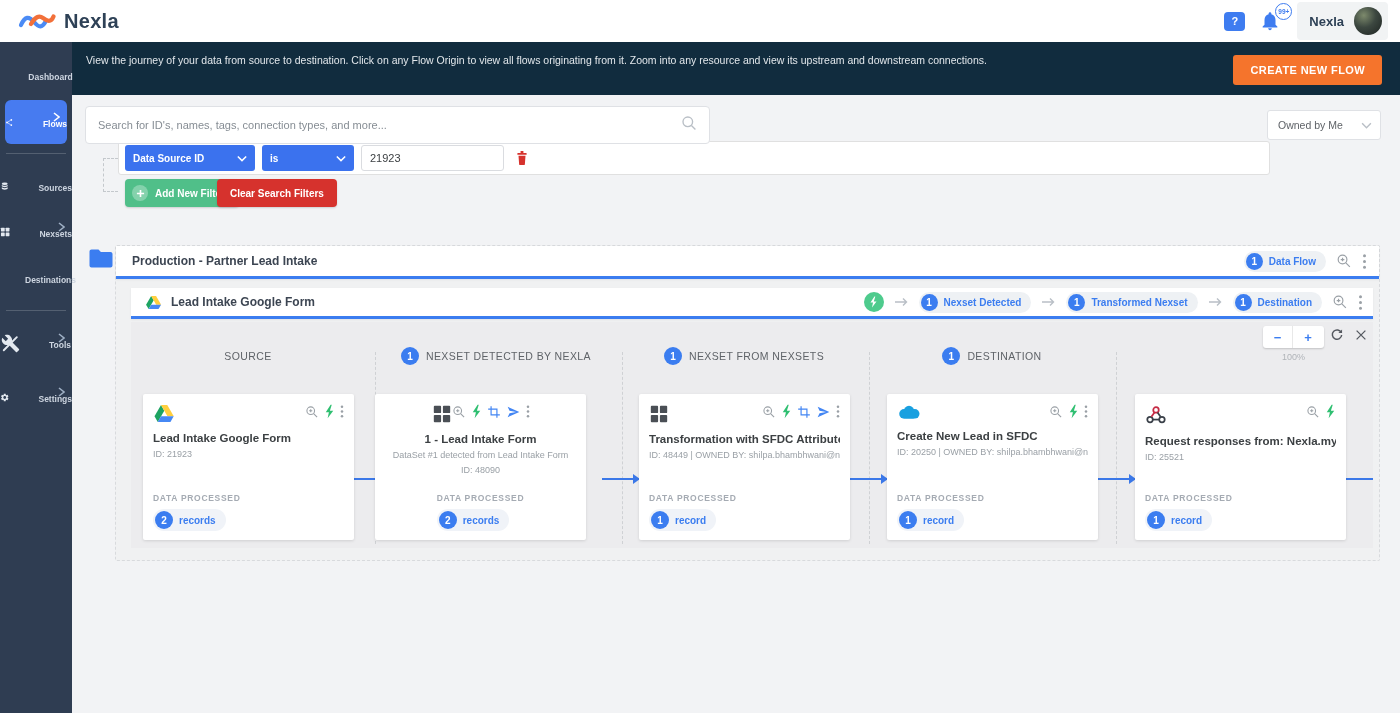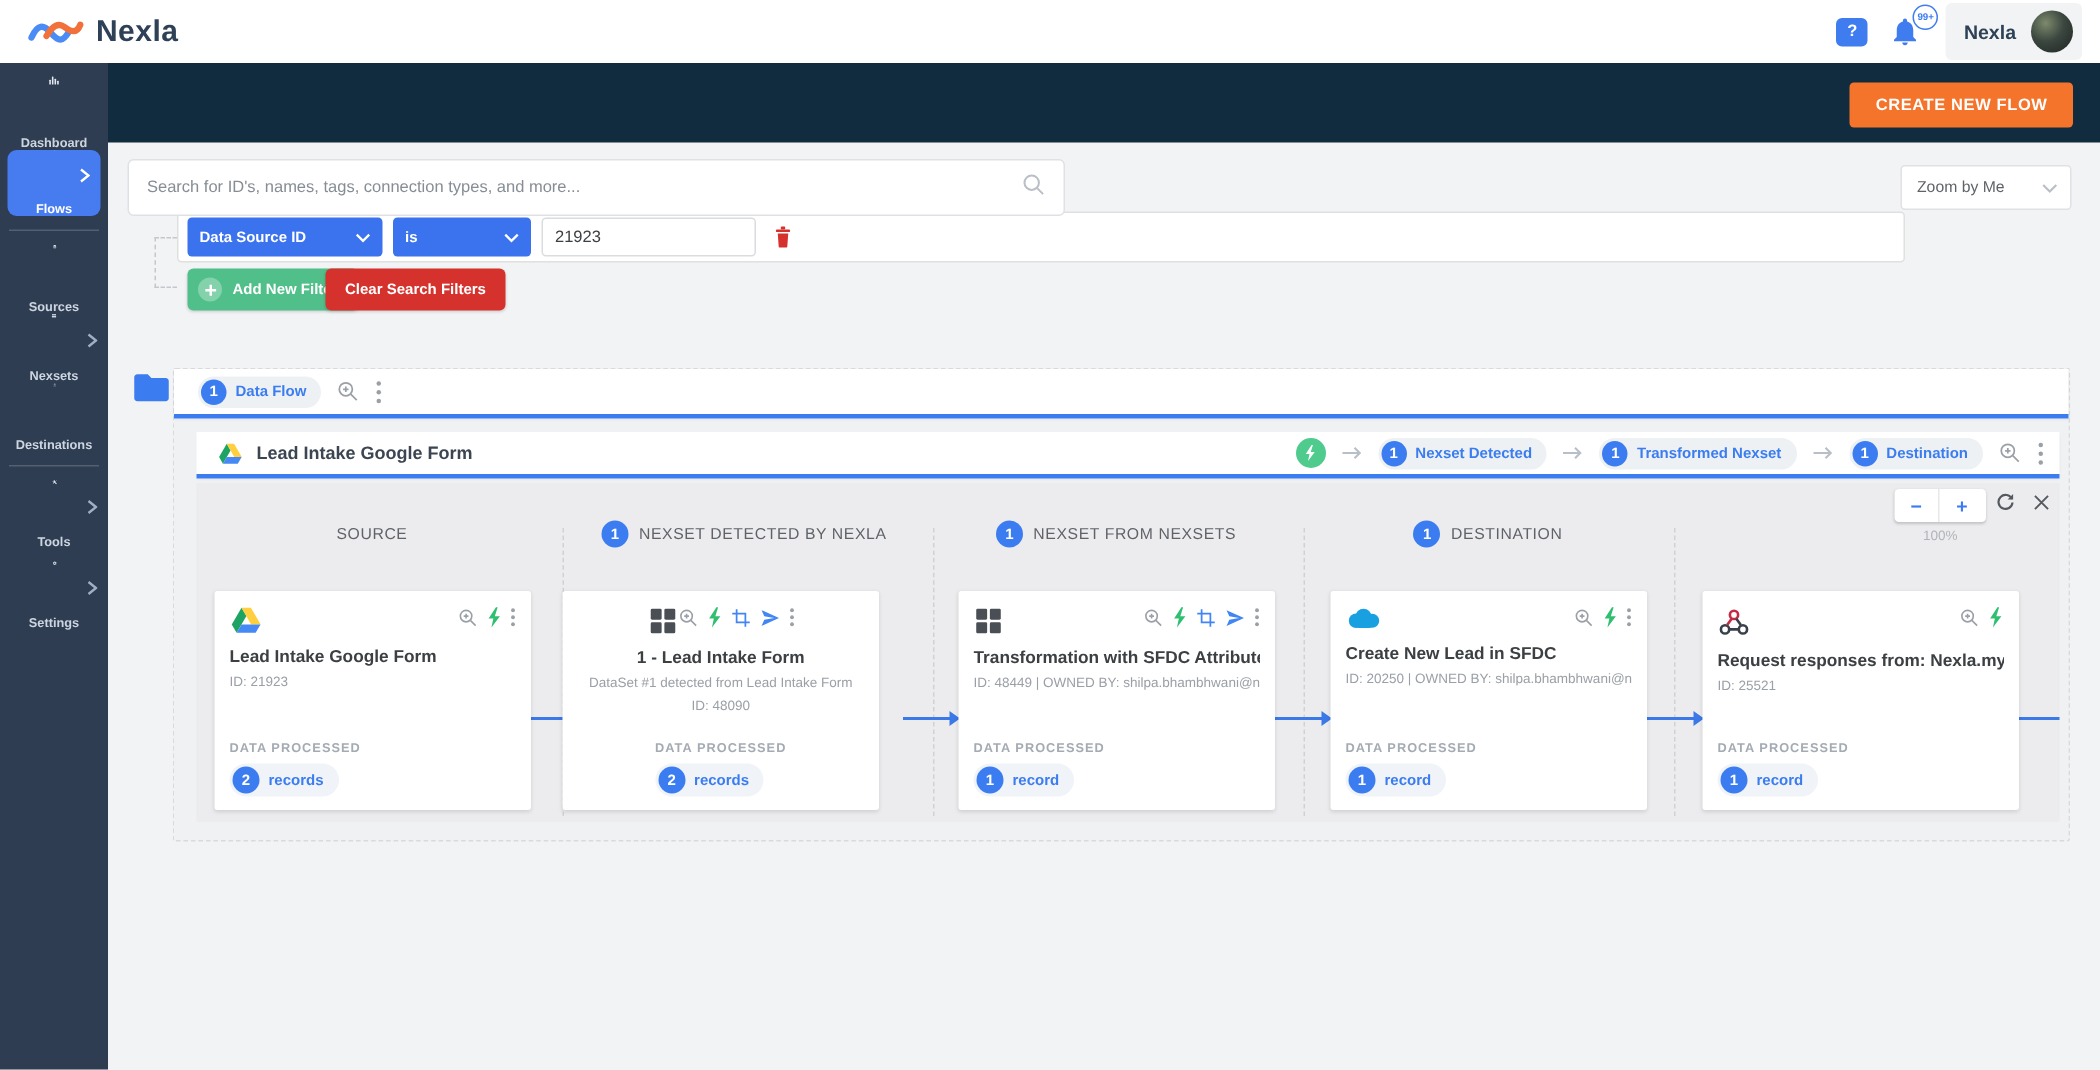--- a/index.html
+++ b/index.html
@@ -250,6 +250,7 @@
 </div>
 
 <div class="page-head">
+  <div class="page-sub">View the journey of your data from source to destination. Click on any Flow Origin to view all flows originating from it. Zoom into any resource and view its upstream and downstream connections.</div>
   <button class="create-btn">CREATE NEW FLOW</button>
 </div>
 

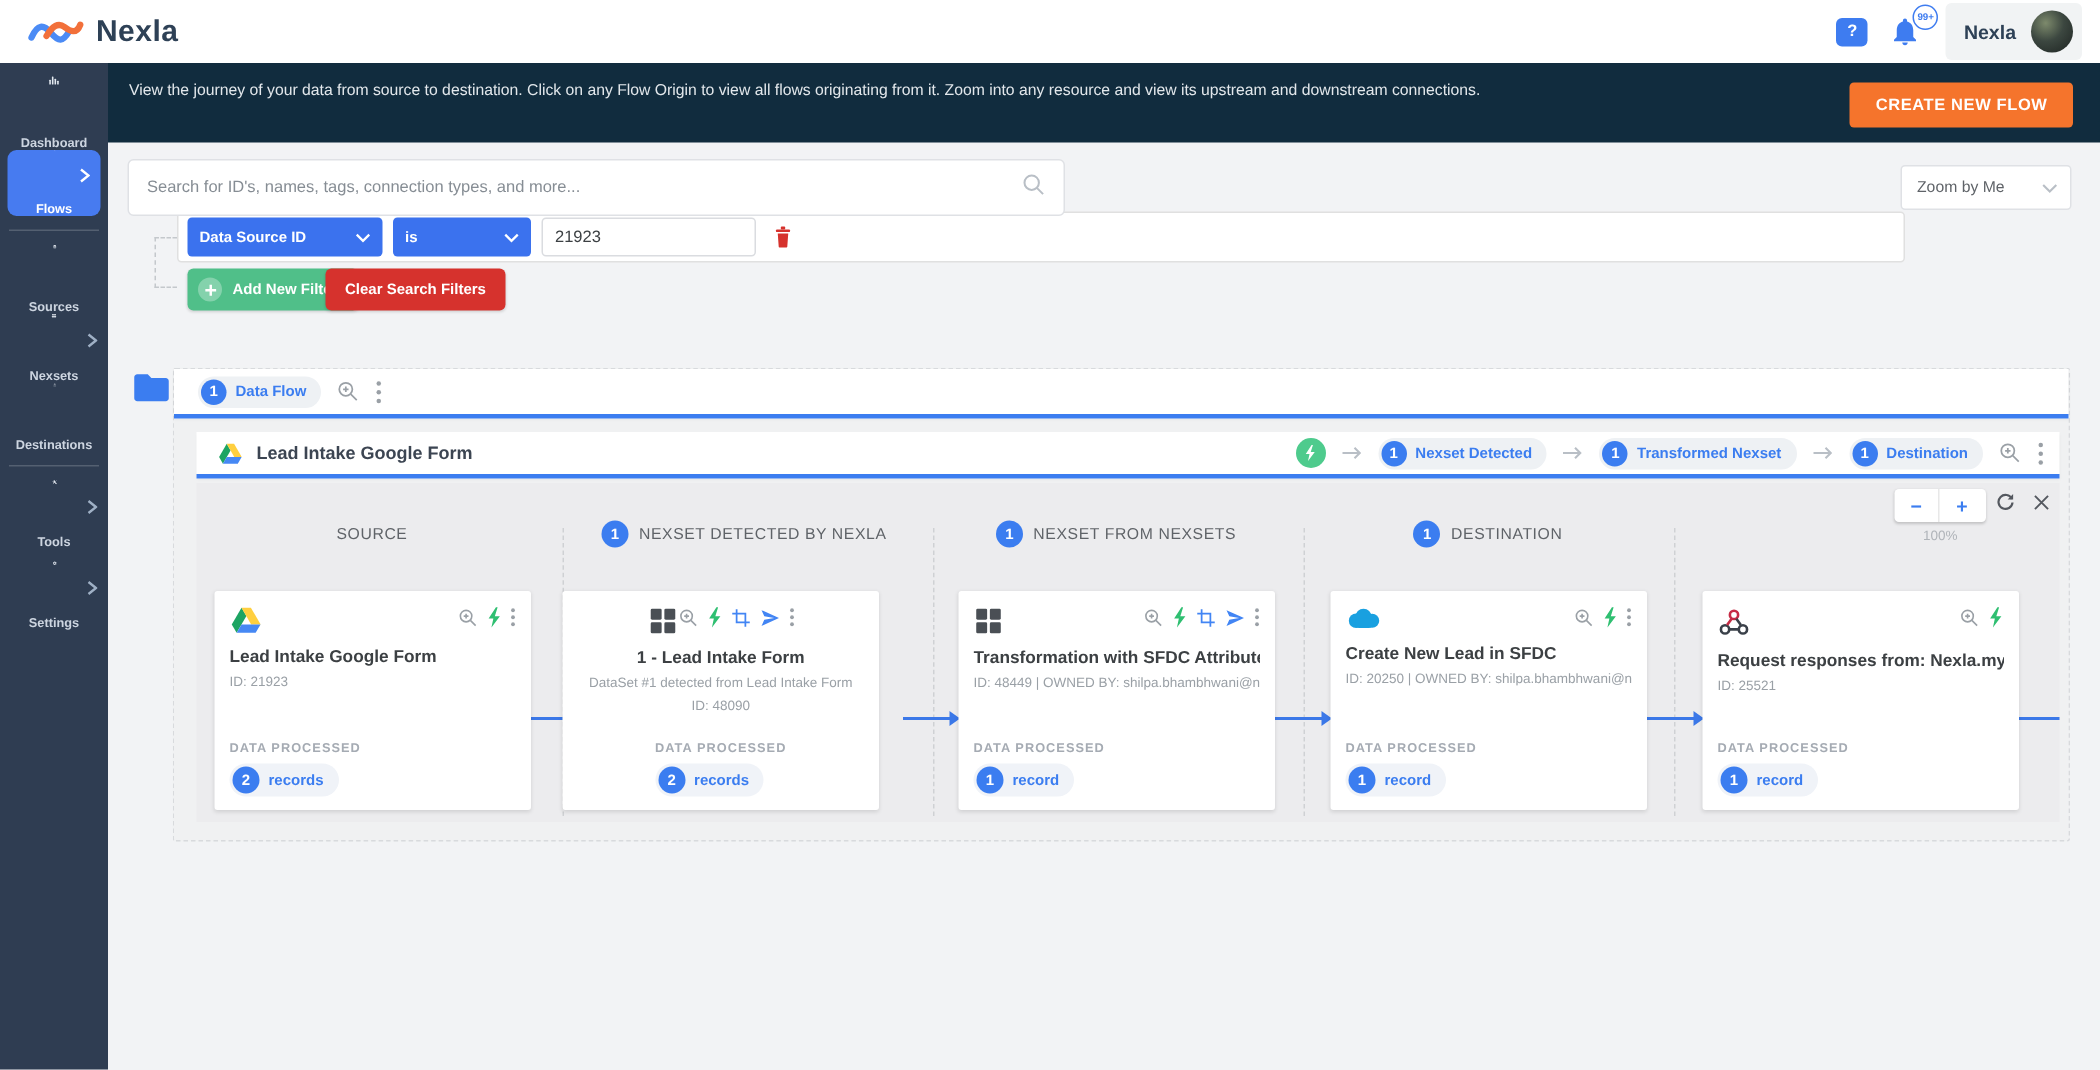--- a/index.html
+++ b/index.html
@@ -26,7 +26,7 @@
 
   
   .sidebar { position:absolute; left:0; top:42px; width:72px; height:671px; background:#2f3d52; z-index:20; }
-  .side-item { position:relative; width:72px; display:flex; flex-direction:column; align-items:center;
+  .side-item { position:relative; width:72px; display:flex; flex-direction:row; align-items:center;
     justify-content:center; cursor:pointer;gap:29px; }
   .side-item .lbl { font-size:8.5px; color:#cdd5e0; margin-top:4px; font-weight:bold; }
   .side-item svg { display:block; }

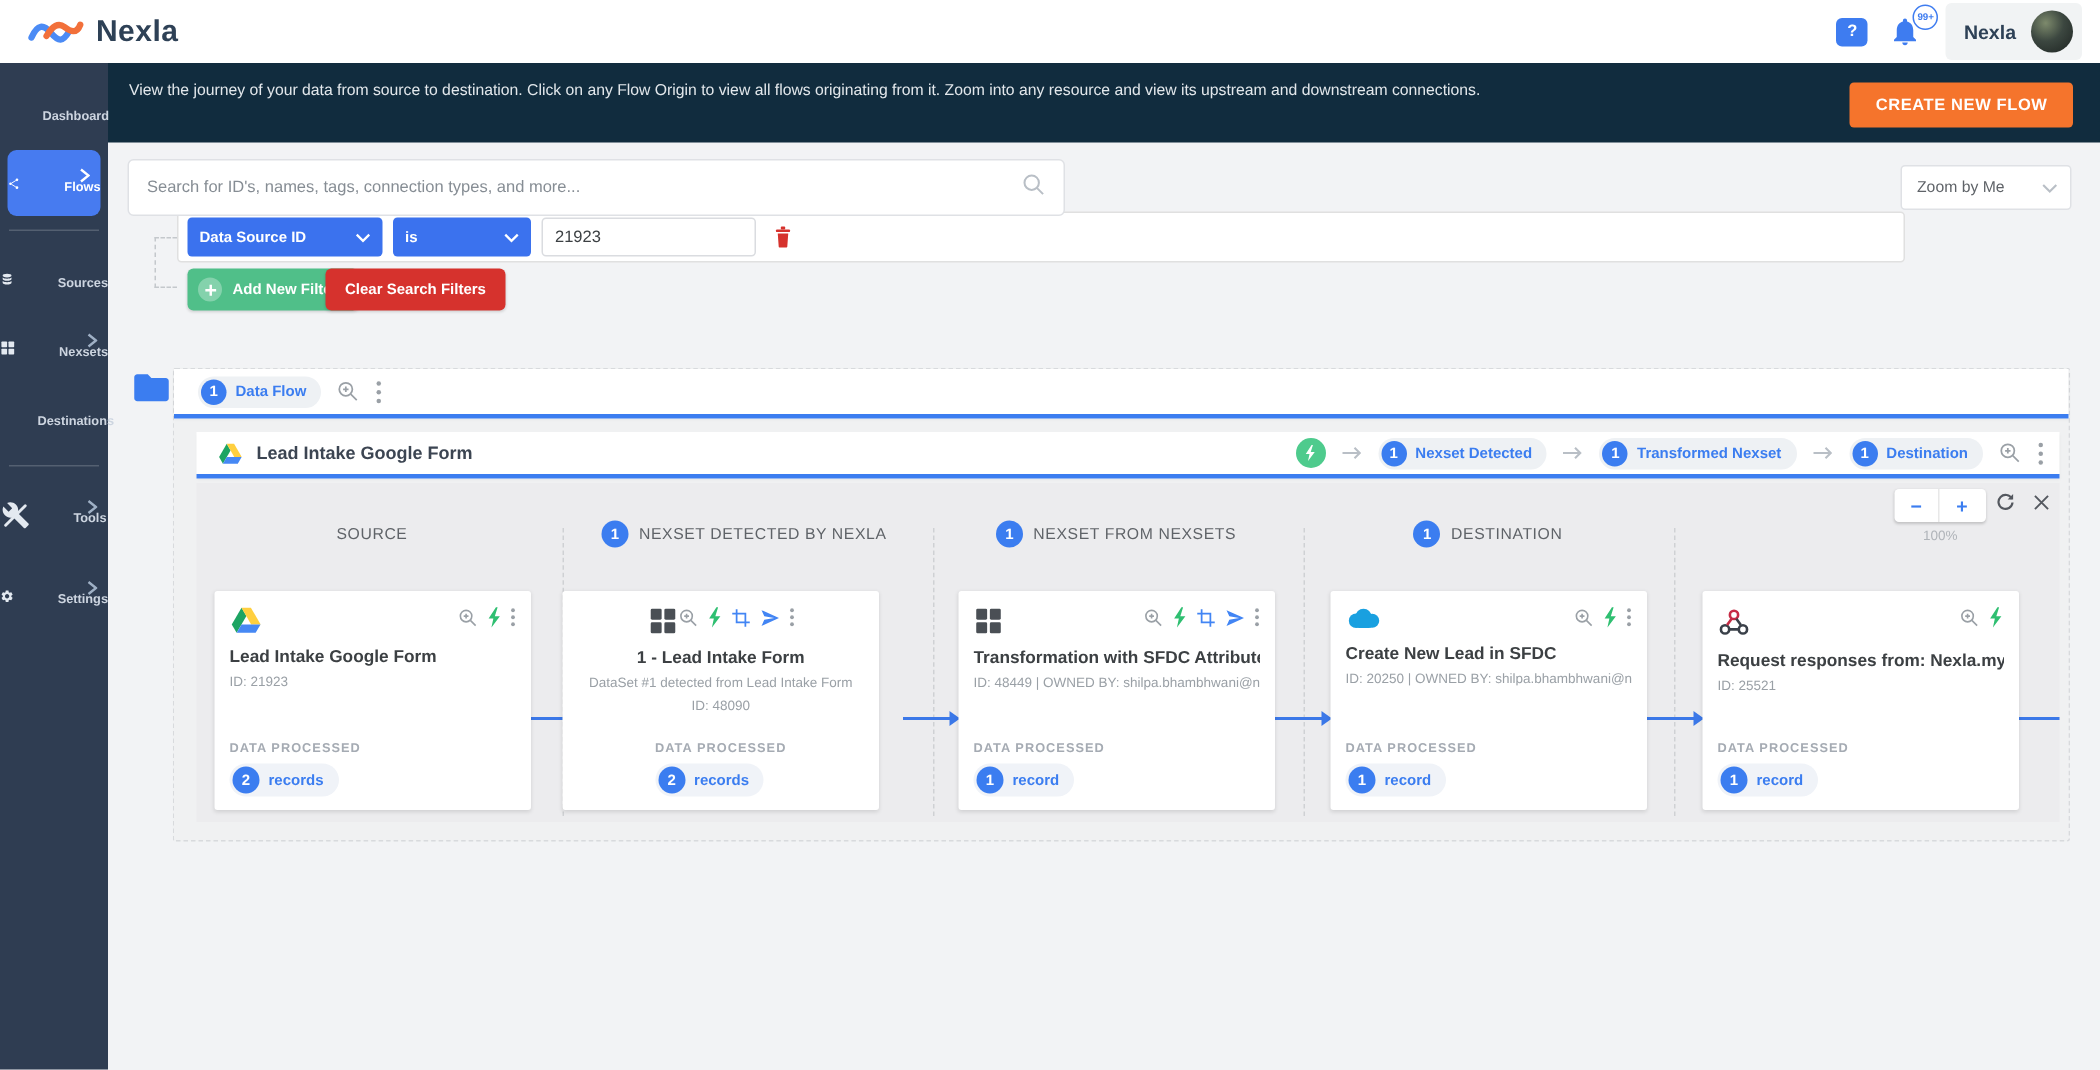--- a/index.html
+++ b/index.html
@@ -266,7 +266,7 @@
   </span>
 </div>
 <div class="owner-select">
-  <span>Zoom by Me</span>
+  <span>Owned by Me</span>
   <svg width="11" height="7" viewBox="0 0 12 8">
       <path d="M1 1.5l5 5 5-5" stroke="#b9bfc6" stroke-width="1.6" fill="none"></path>
     </svg>

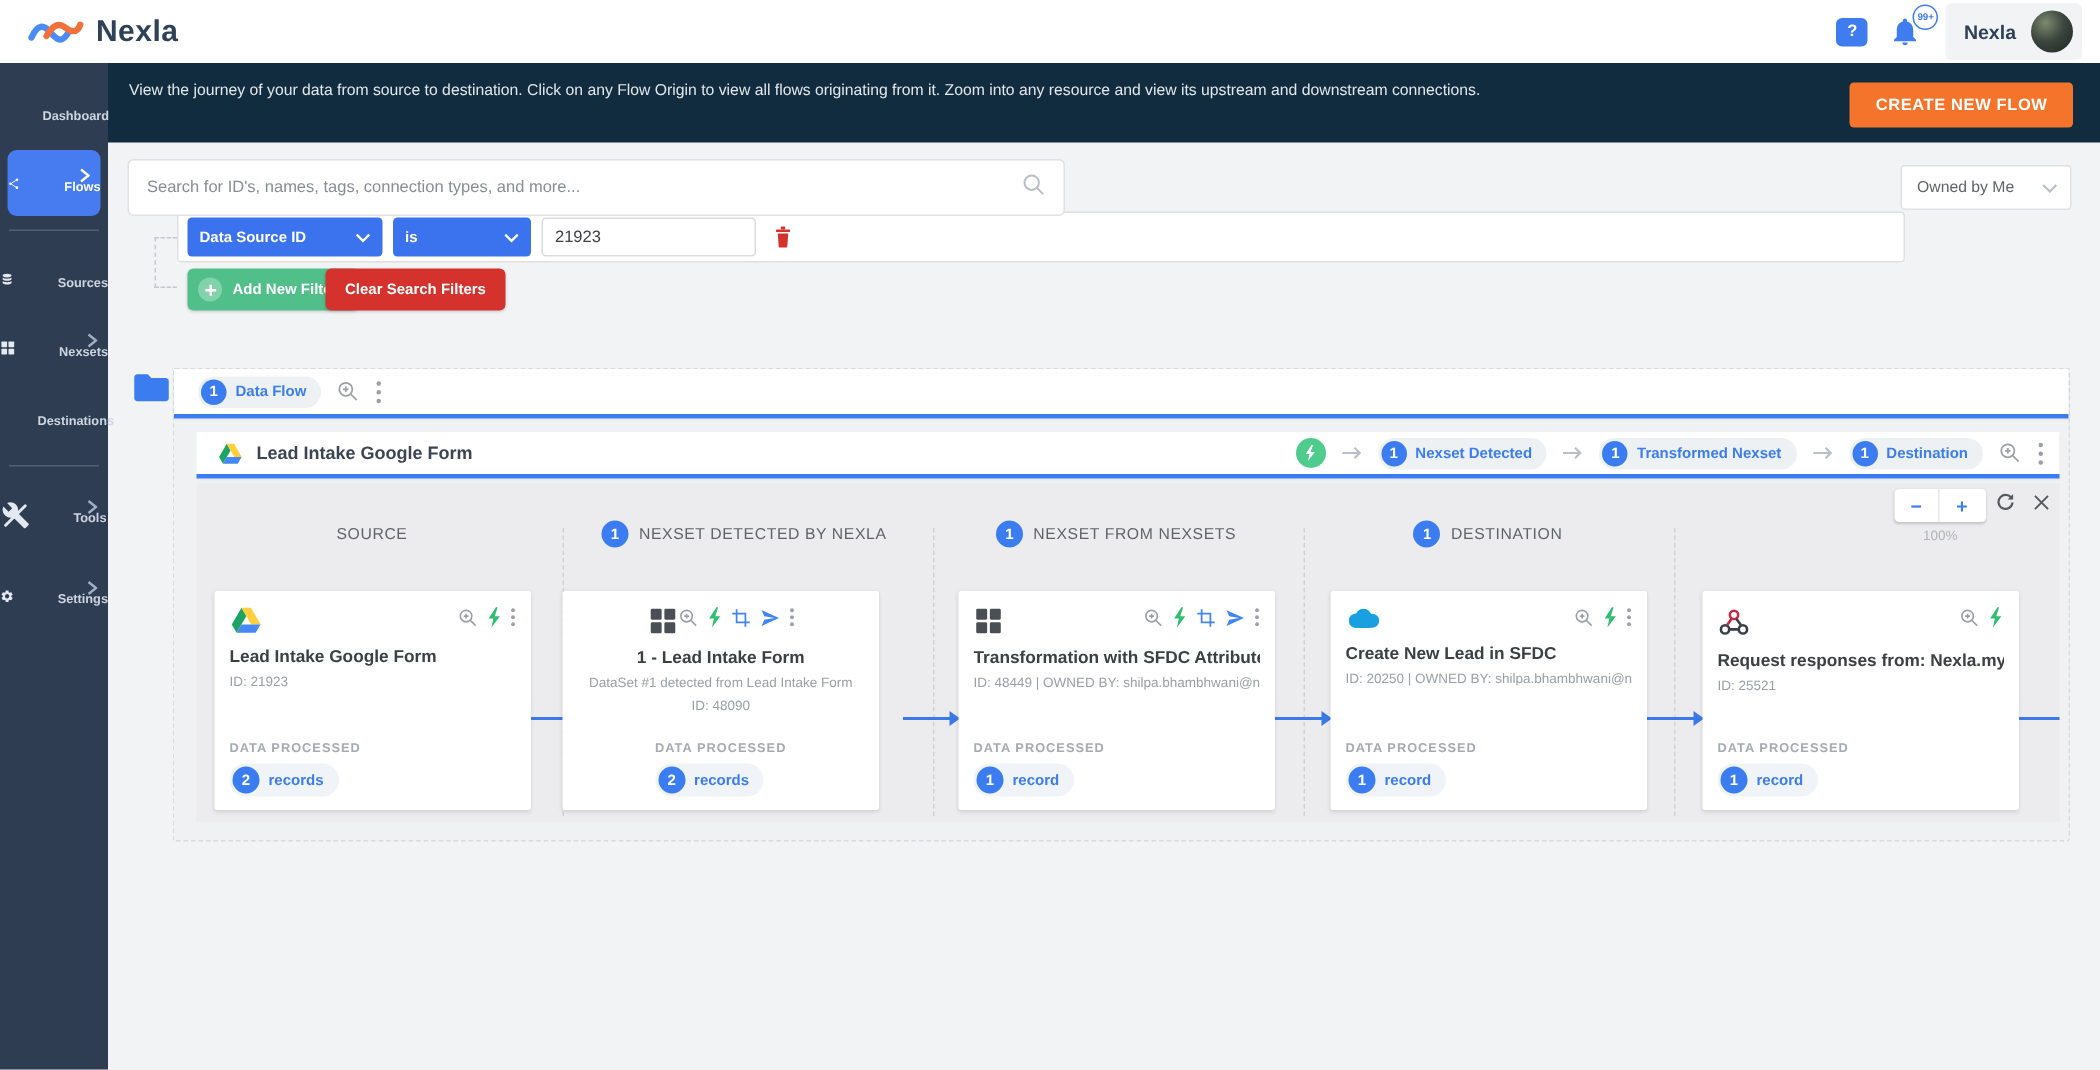--- a/index.html
+++ b/index.html
@@ -315,6 +315,7 @@
 
 <div class="group-box">
   <div class="group-head">
+    <span class="group-title">Production - Partner Lead Intake</span>
     <span class="head-right">
       <span class="pill">
         <span class="num">1</span>

